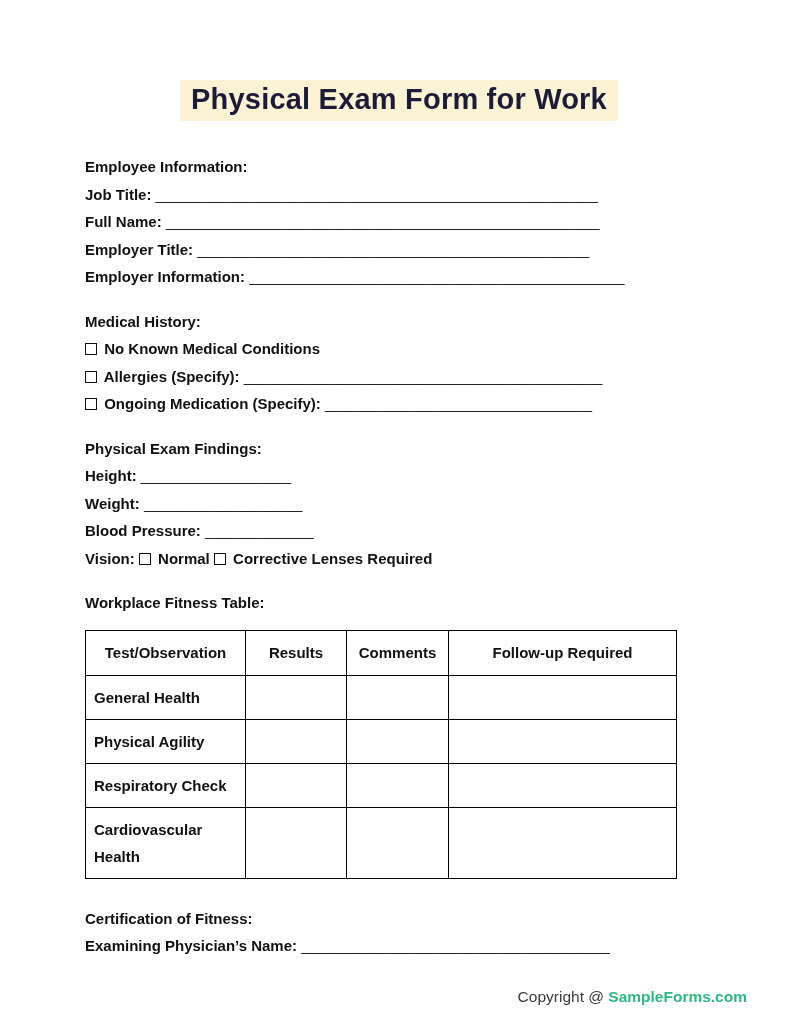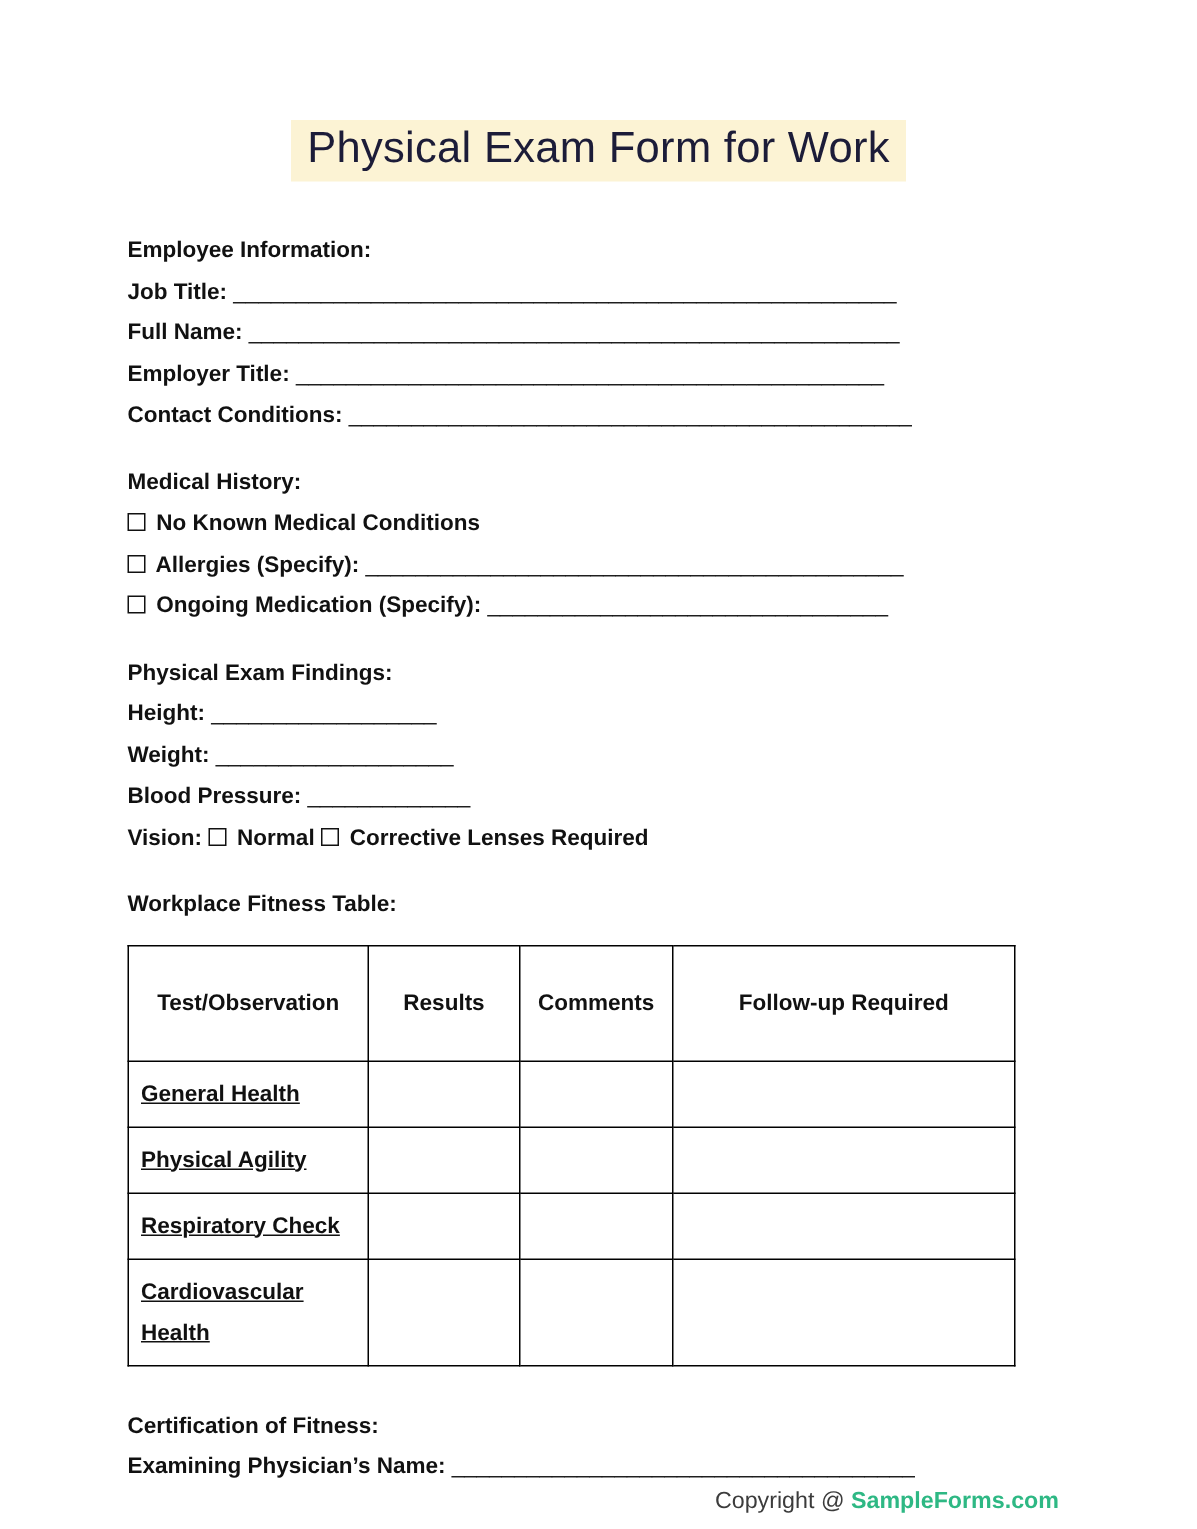--- a/index.html
+++ b/index.html
@@ -17,7 +17,7 @@
     background: var(--title-highlight, #fcf3d4);
     color: var(--title-text, #1c1c38);
     font-size: 29px;
-    font-weight: 400;
+    font-weight: 700;
     padding: 3px 11px 5px 11px;
     letter-spacing: 0.2px;
   }

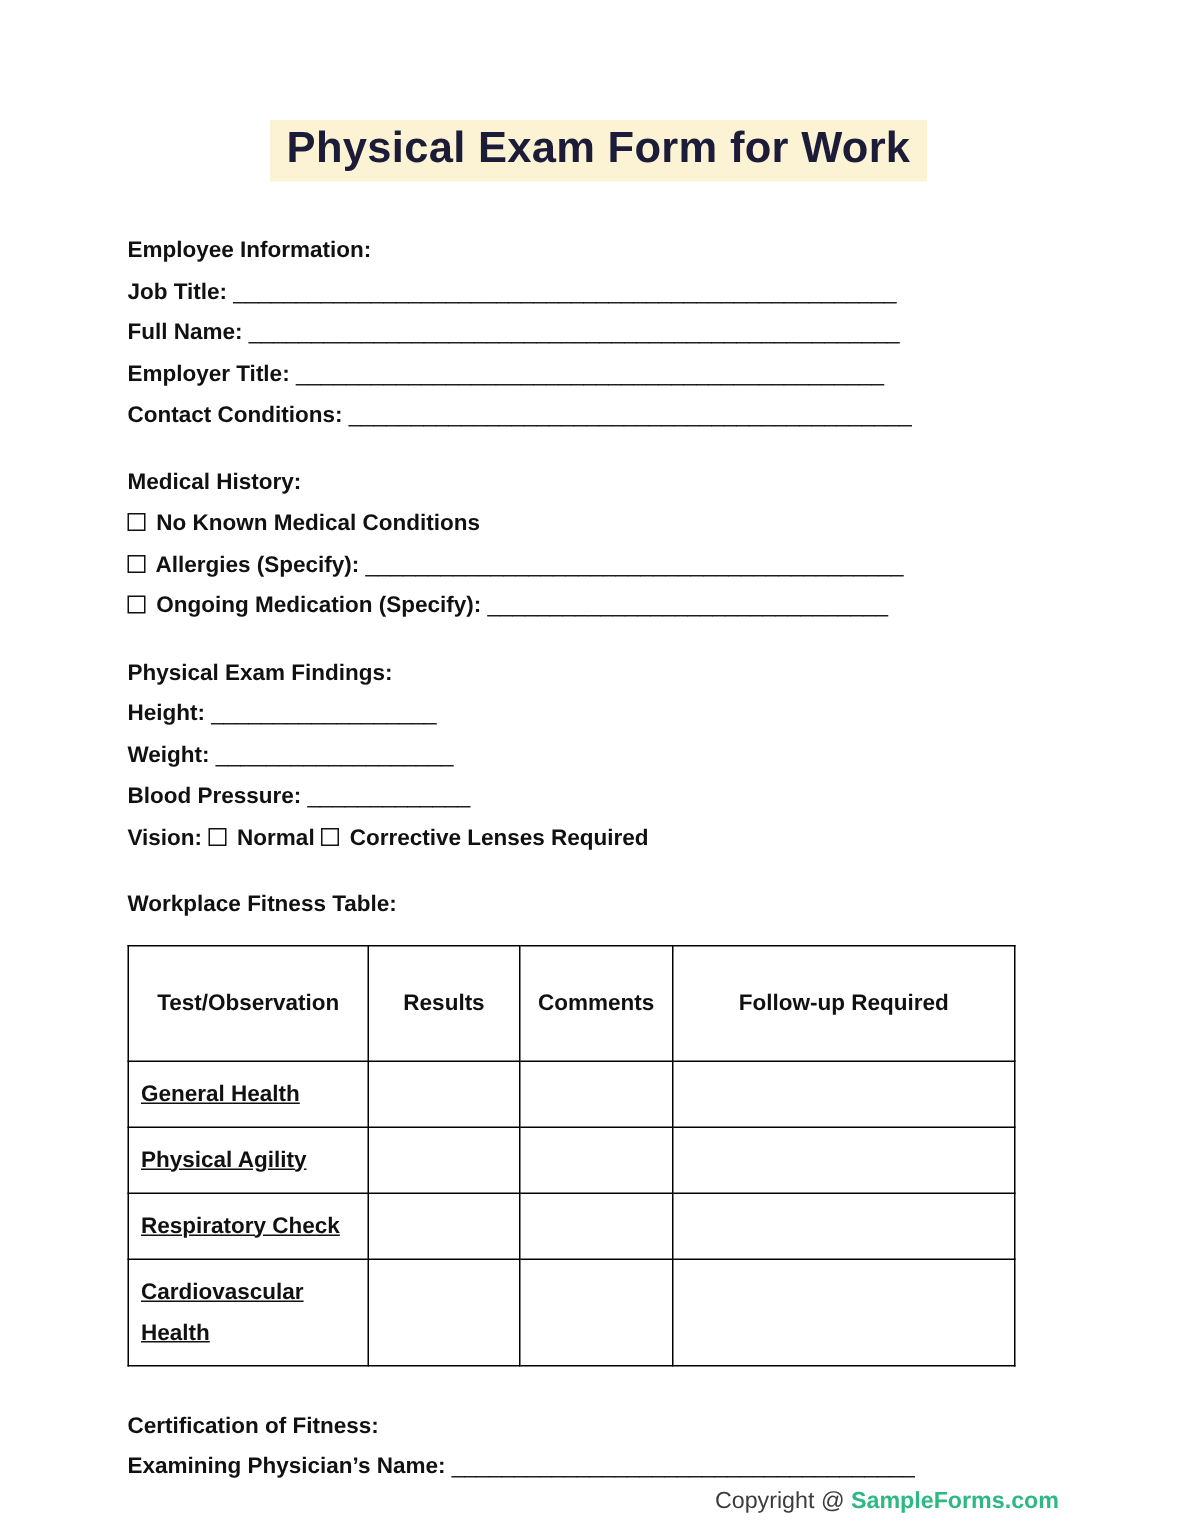--- a/index.html
+++ b/index.html
@@ -95,7 +95,7 @@
     <p><span>Job Title:</span> <span class="blank">_____________________________________________________</span></p>
     <p><span>Full Name:</span> <span class="blank">____________________________________________________</span></p>
     <p><span>Employer Title:</span> <span class="blank">_______________________________________________</span></p>
-    <p><span>Contact Conditions:</span> <span class="blank">_____________________________________________</span></p>
+    <p><span>Employer Information:</span> <span class="blank">_____________________________________________</span></p>
   </div>
 
   <div class="sec">

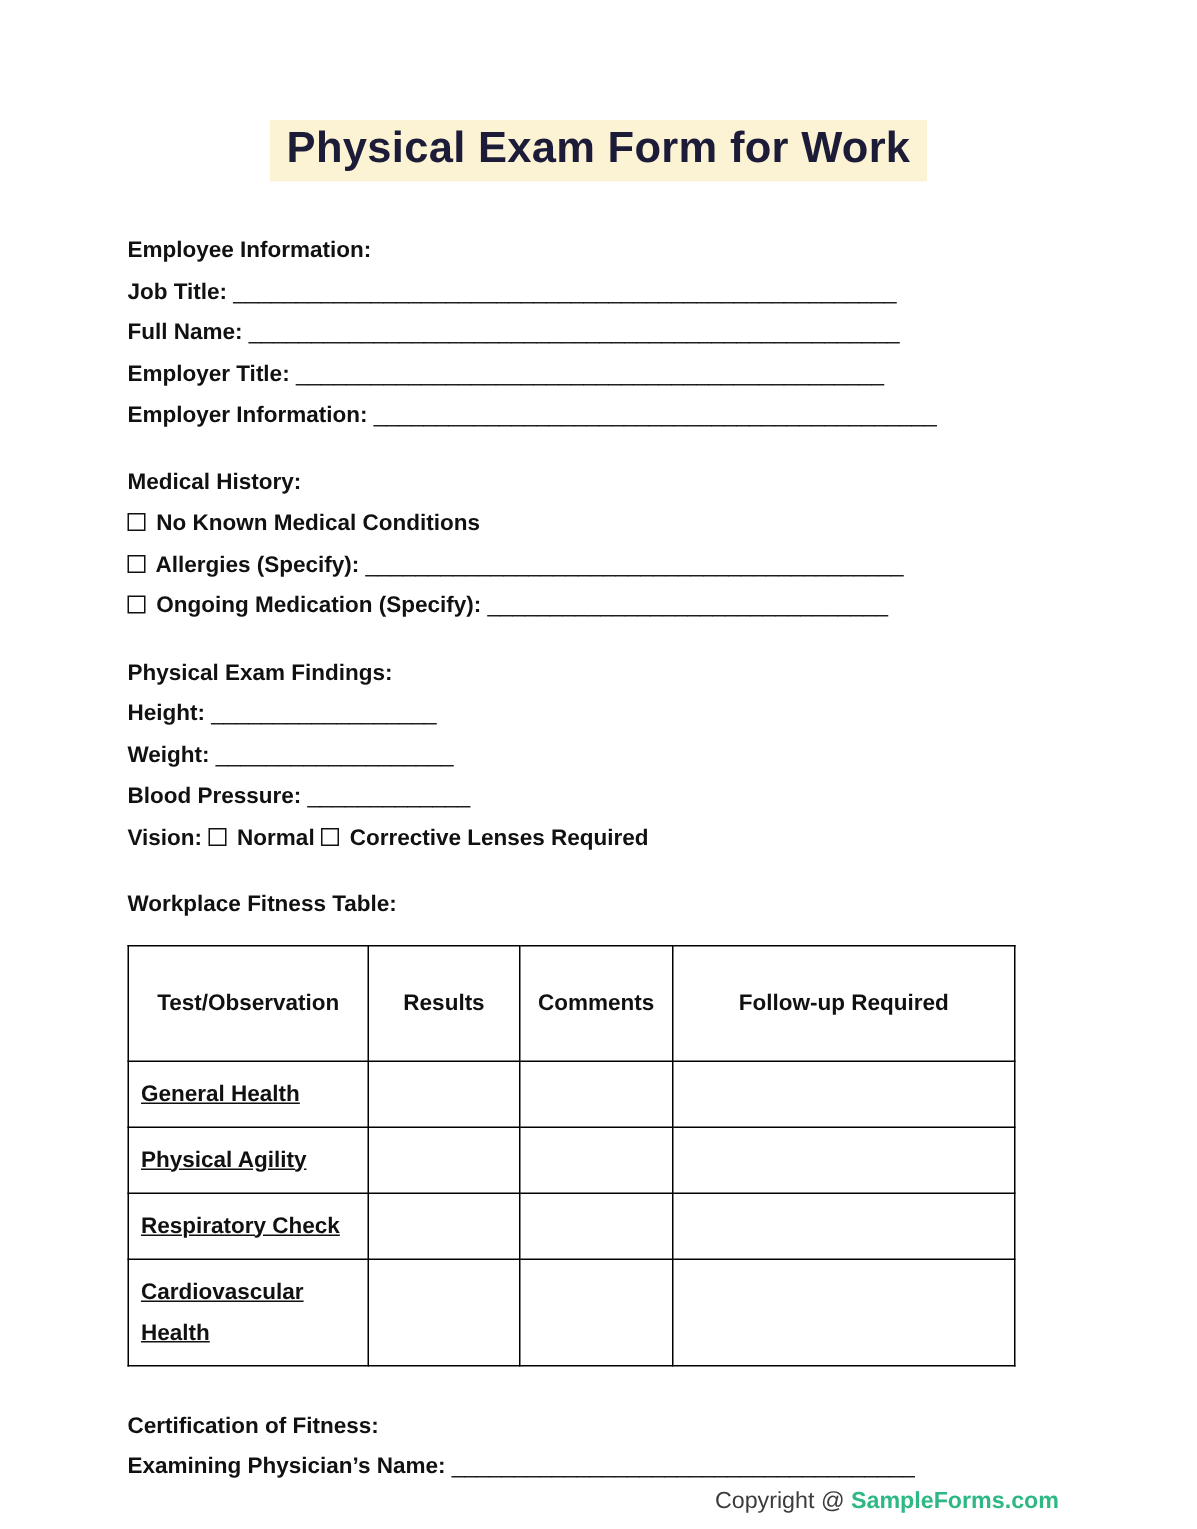--- a/index.html
+++ b/index.html
@@ -54,7 +54,7 @@
   table.fitness th {
     font-weight: 700;
     text-align: center;
-    padding: 28px 4px;
+    padding: 12px 4px;
     line-height: 20px;
   }
   table.fitness td {

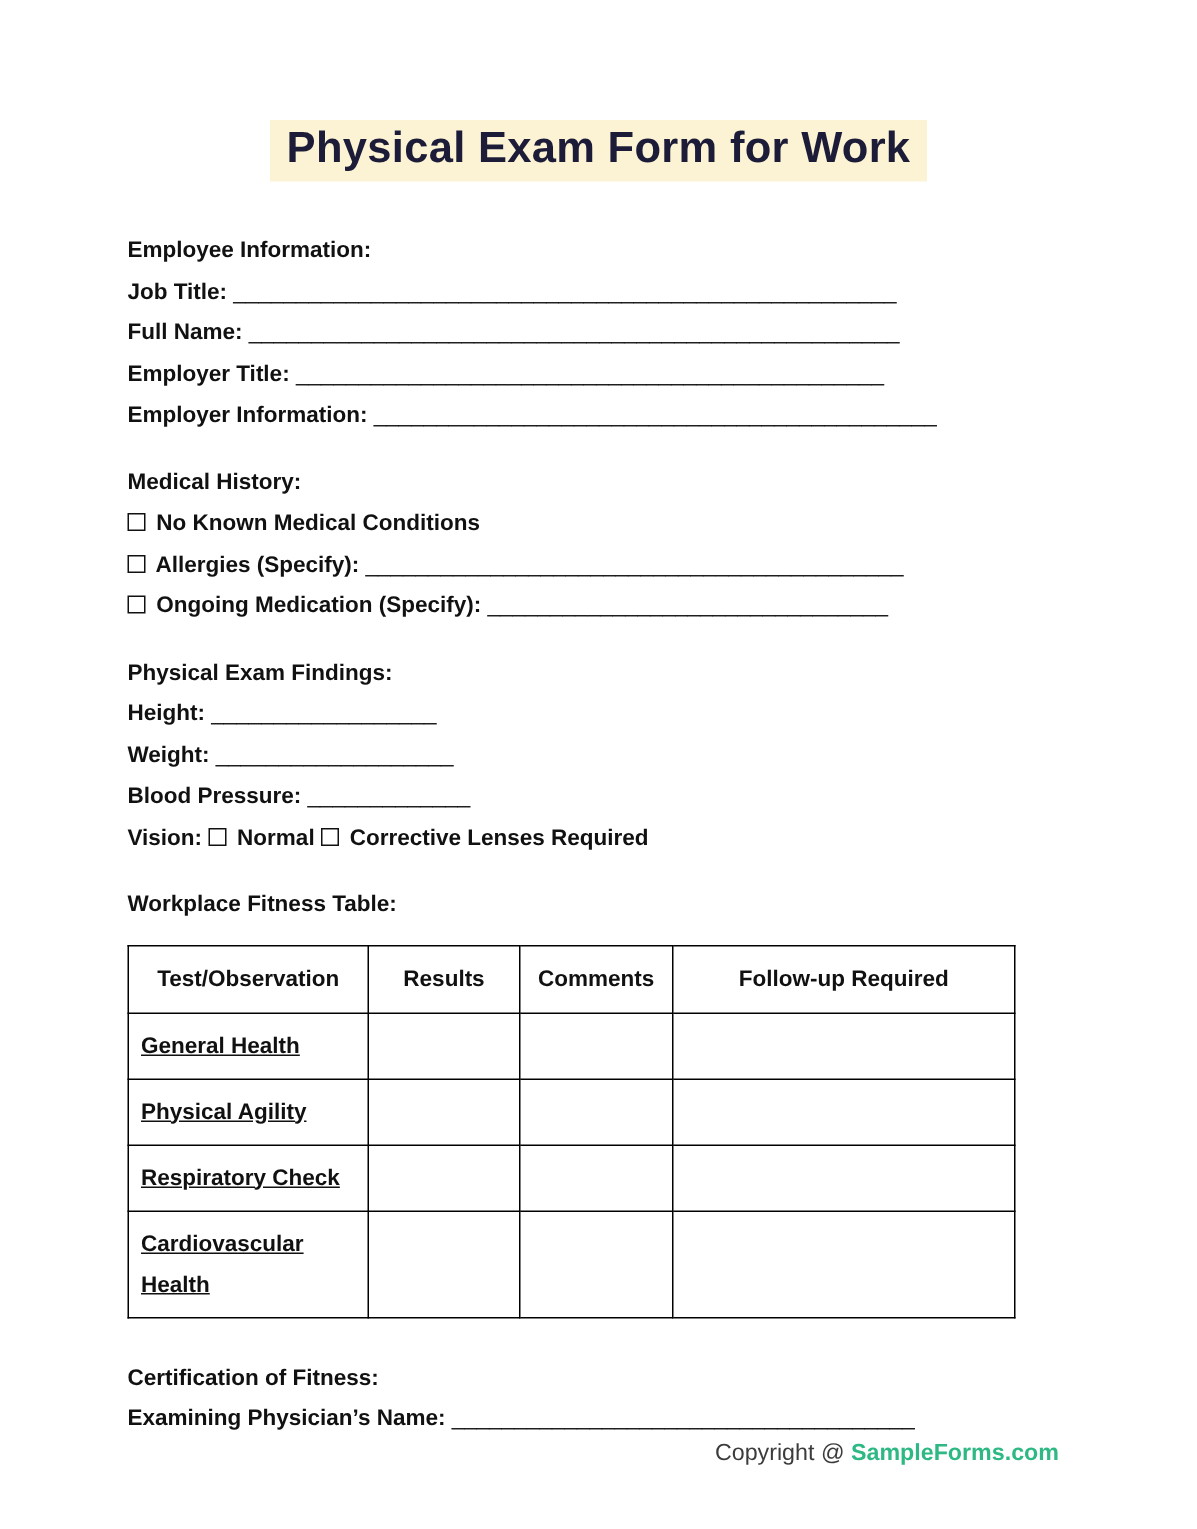--- a/index.html
+++ b/index.html
@@ -62,7 +62,6 @@
     text-align: left;
     padding: 8px 8px;
     line-height: 27px;
-    text-decoration: underline;
   }
   table.fitness tbody tr { height: 43px; }
   table.fitness tbody tr.tall { height: 70px; }

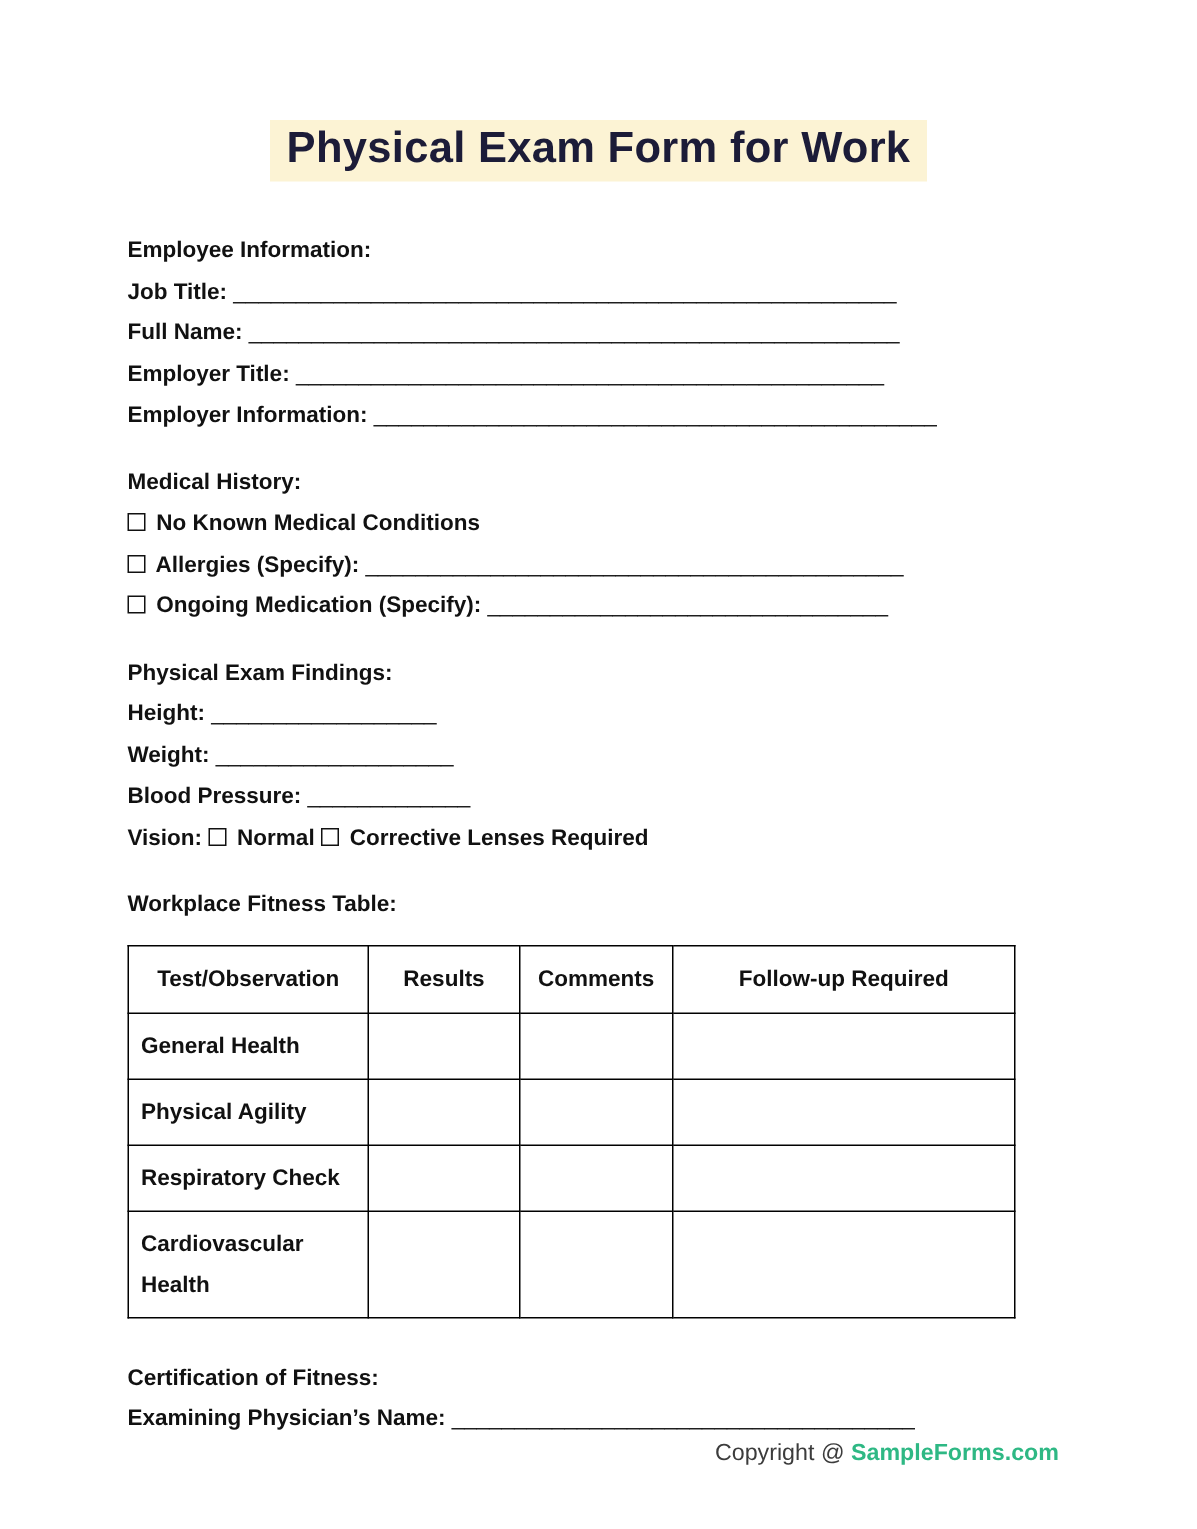--- a/index.html
+++ b/index.html
@@ -67,8 +67,9 @@
   table.fitness tbody tr.tall { height: 70px; }
   .sec-cert { margin-top: 26px; }
   .footer {
+    margin-top: 28px;
     text-align: right;
-    padding-right: 92px;
+    padding-right: 51px;
     font-size: 15.5px;
     color: #3c3c3c;
   }

